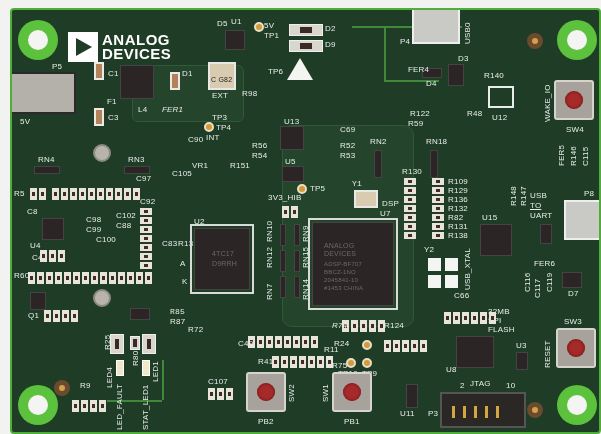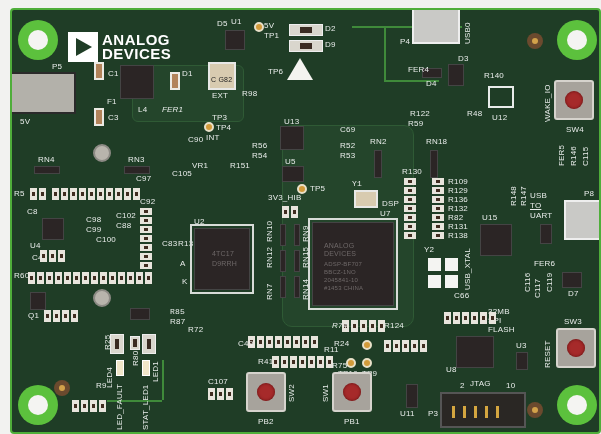--- a/index.html
+++ b/index.html
@@ -360,7 +360,7 @@
   <span class="silk v" style="left:140px;top:372px;">LED1</span>
   <span class="silk v" style="left:104px;top:420px;">LED_FAULT</span>
   <span class="silk v" style="left:130px;top:420px;">STAT_LED1</span>
-  <span class="silk" style="left:68px;top:372px;margin-left:16px;">R9</span>
+  <span class="silk" style="left:68px;top:372px;">R9</span>
   <div class="rowparts" style="left:60px;top:390px;">
       <span></span>
       <span></span>

